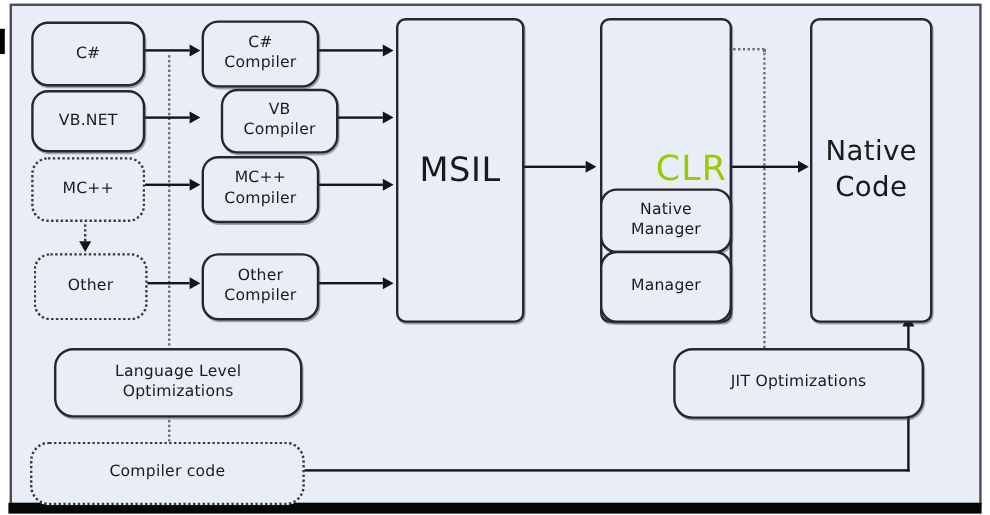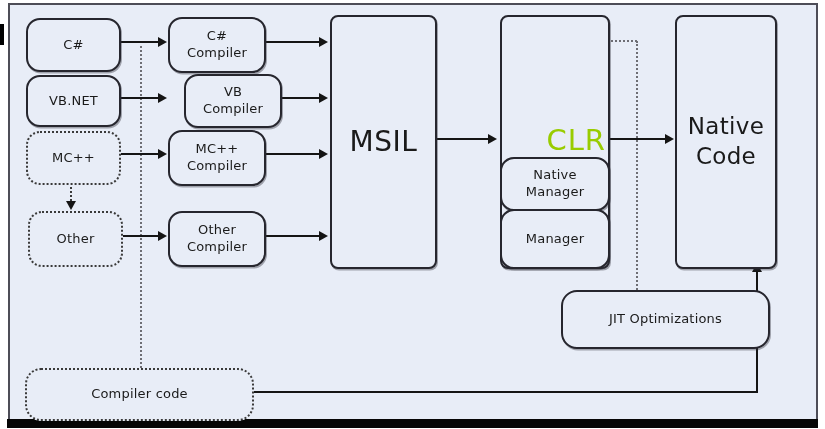--- a/index.html
+++ b/index.html
@@ -133,6 +133,10 @@
 Code</span>
   </div>
 
+  <div class="box" style="left:45px;top:290px;width:203px;height:54px;border-radius:16px;">
+    <span class="lbl">Language Level
+Optimizations</span>
+  </div>
   <div class="box" style="left:535px;top:290px;width:205px;height:55px;border-radius:16px;margin-left:26px;">
     <span class="lbl">JIT Optimizations</span>
   </div>

